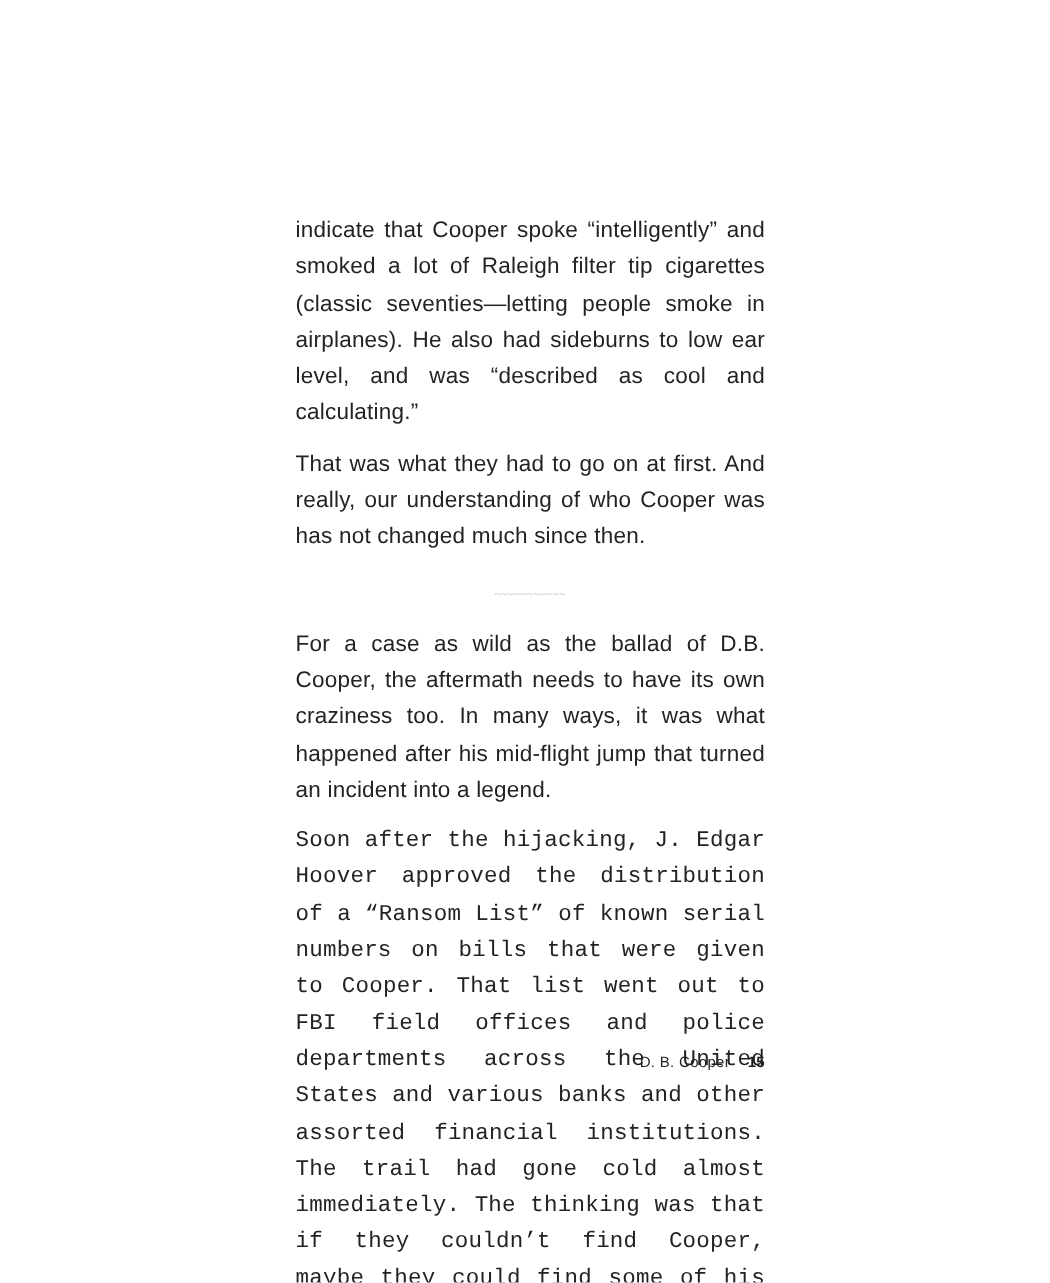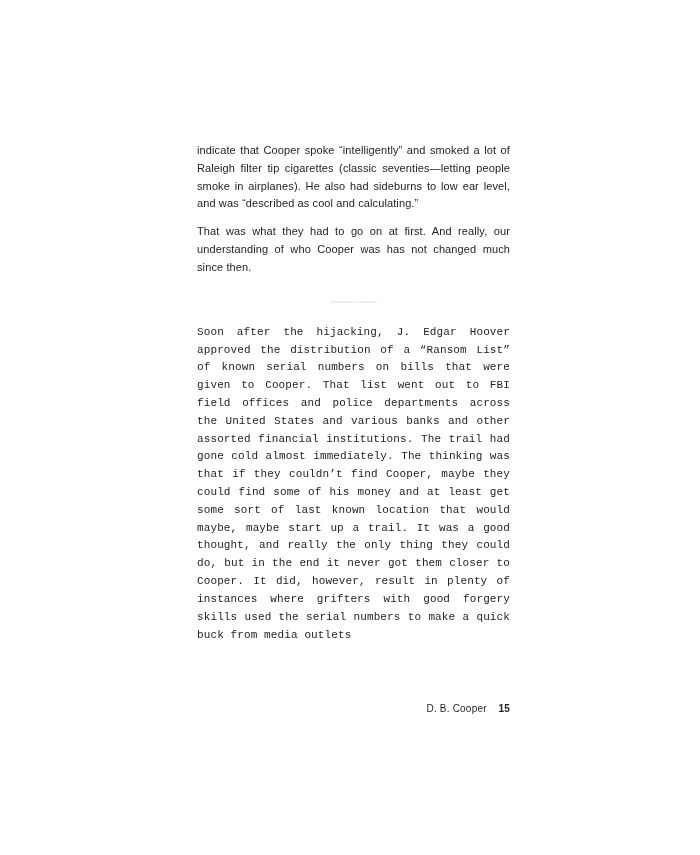--- a/index.html
+++ b/index.html
@@ -31,7 +31,7 @@
   }
   p.para {
     margin: 0 0 10px 0;
-    font-size: 11px;
+    font-size: 15px;
     line-height: 1.62;
     text-align: justify;
     text-justify: inter-word;

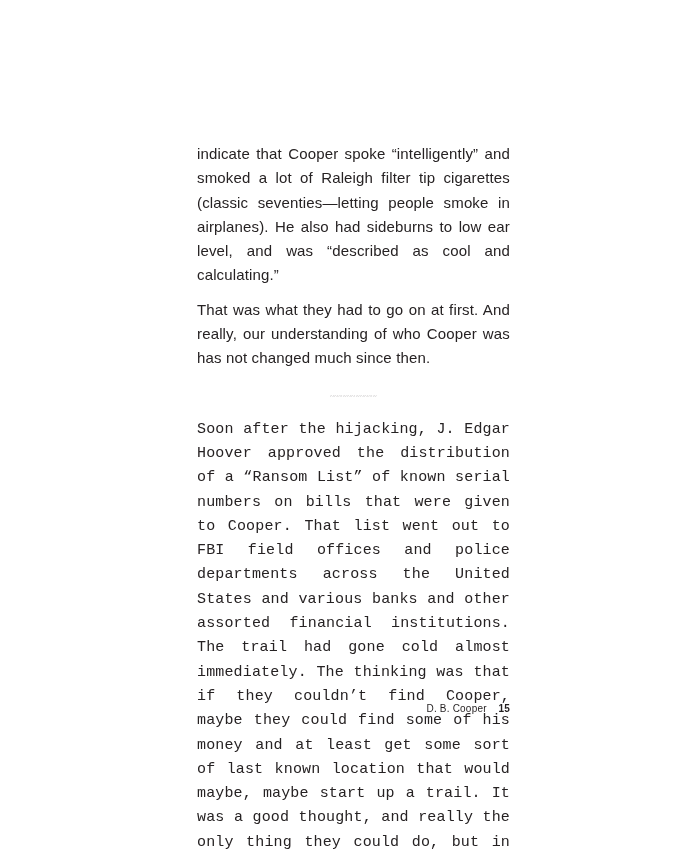--- a/index.html
+++ b/index.html
@@ -97,6 +97,7 @@
       <span class="ornament">~~~~~~~~~~~</span>
     </div>
 
+    <p class="para gap-after-break">For a case as wild as the ballad of D.B. Cooper, the aftermath needs to have its own craziness too. In many ways, it was what happened after his mid-flight jump that turned an incident into a legend.</p>
 
 
     <p class="para">Soon after the hijacking, J. Edgar Hoover approved the distribution of a “Ransom List” of known serial numbers on bills that were given to Cooper. That list went out to FBI field offices and police departments across the United States and various banks and other assorted financial institutions. The trail had gone cold almost immediately. The thinking was that if they couldn’t find Cooper, maybe they could find some of his money and at least get some sort of last known location that would maybe, maybe start up a trail. It was a good thought, and really the only thing they could do, but in the end it never got them closer to Cooper. It did, however, result in plenty of instances where grifters with good forgery skills used the serial numbers to make a quick buck from media outlets</p>

